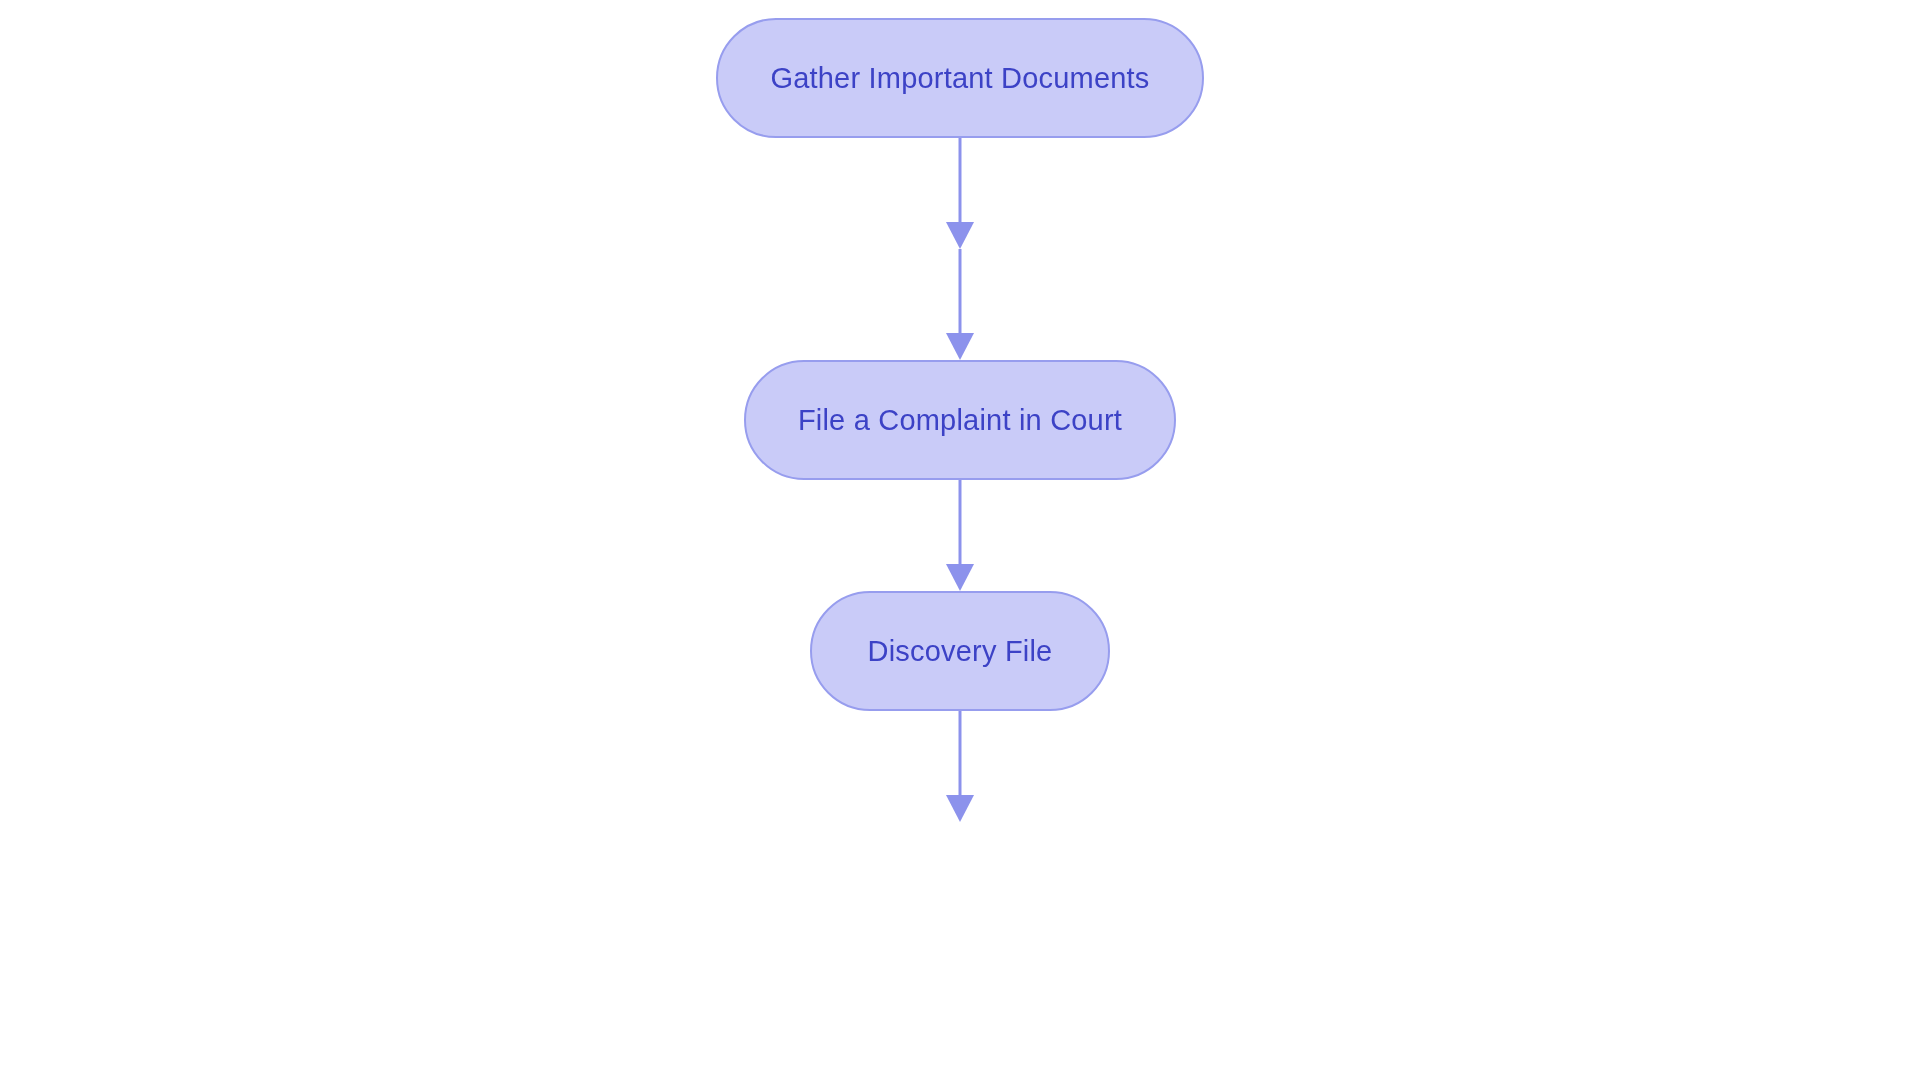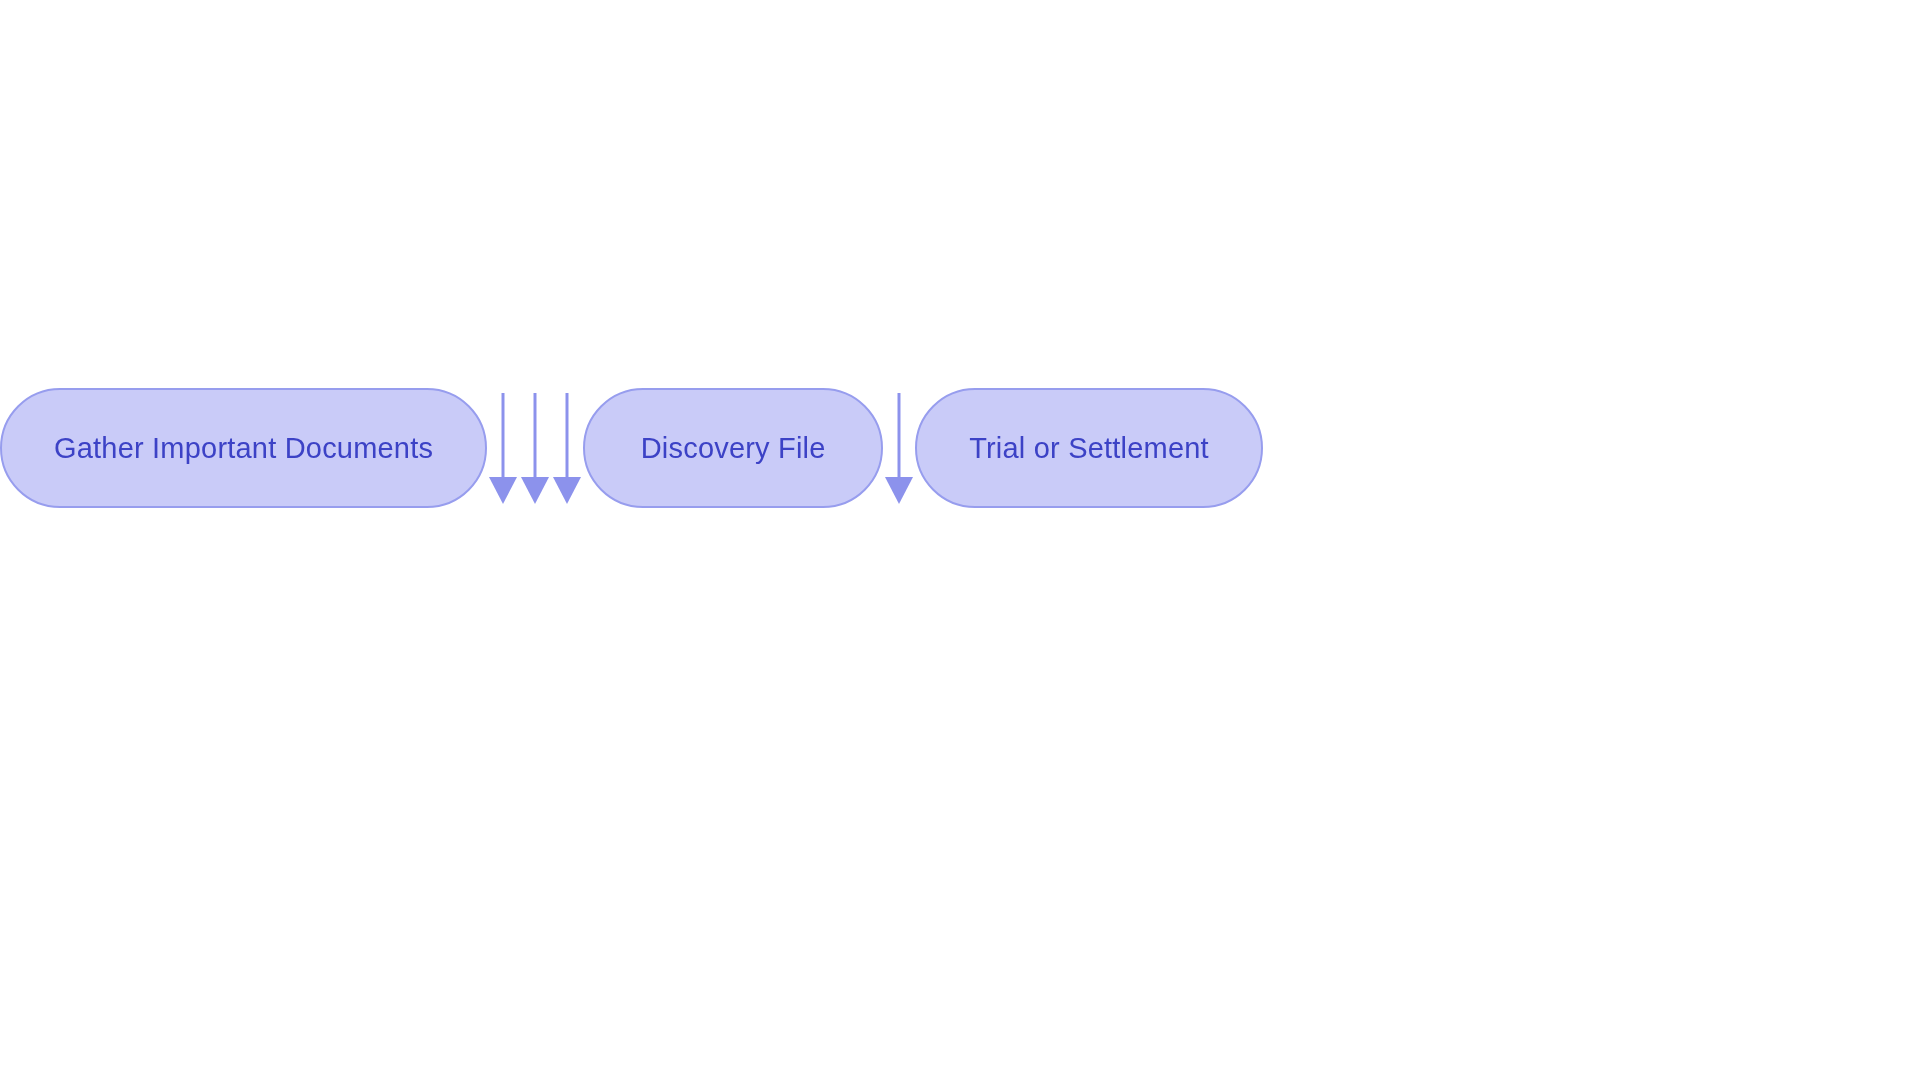--- a/index.html
+++ b/index.html
@@ -22,7 +22,7 @@
     width: 1920px;
     height: 878px;
     display: flex;
-    flex-direction: row;
+    flex-direction: column;
     align-items: center;
     padding-top: 18px;
   }

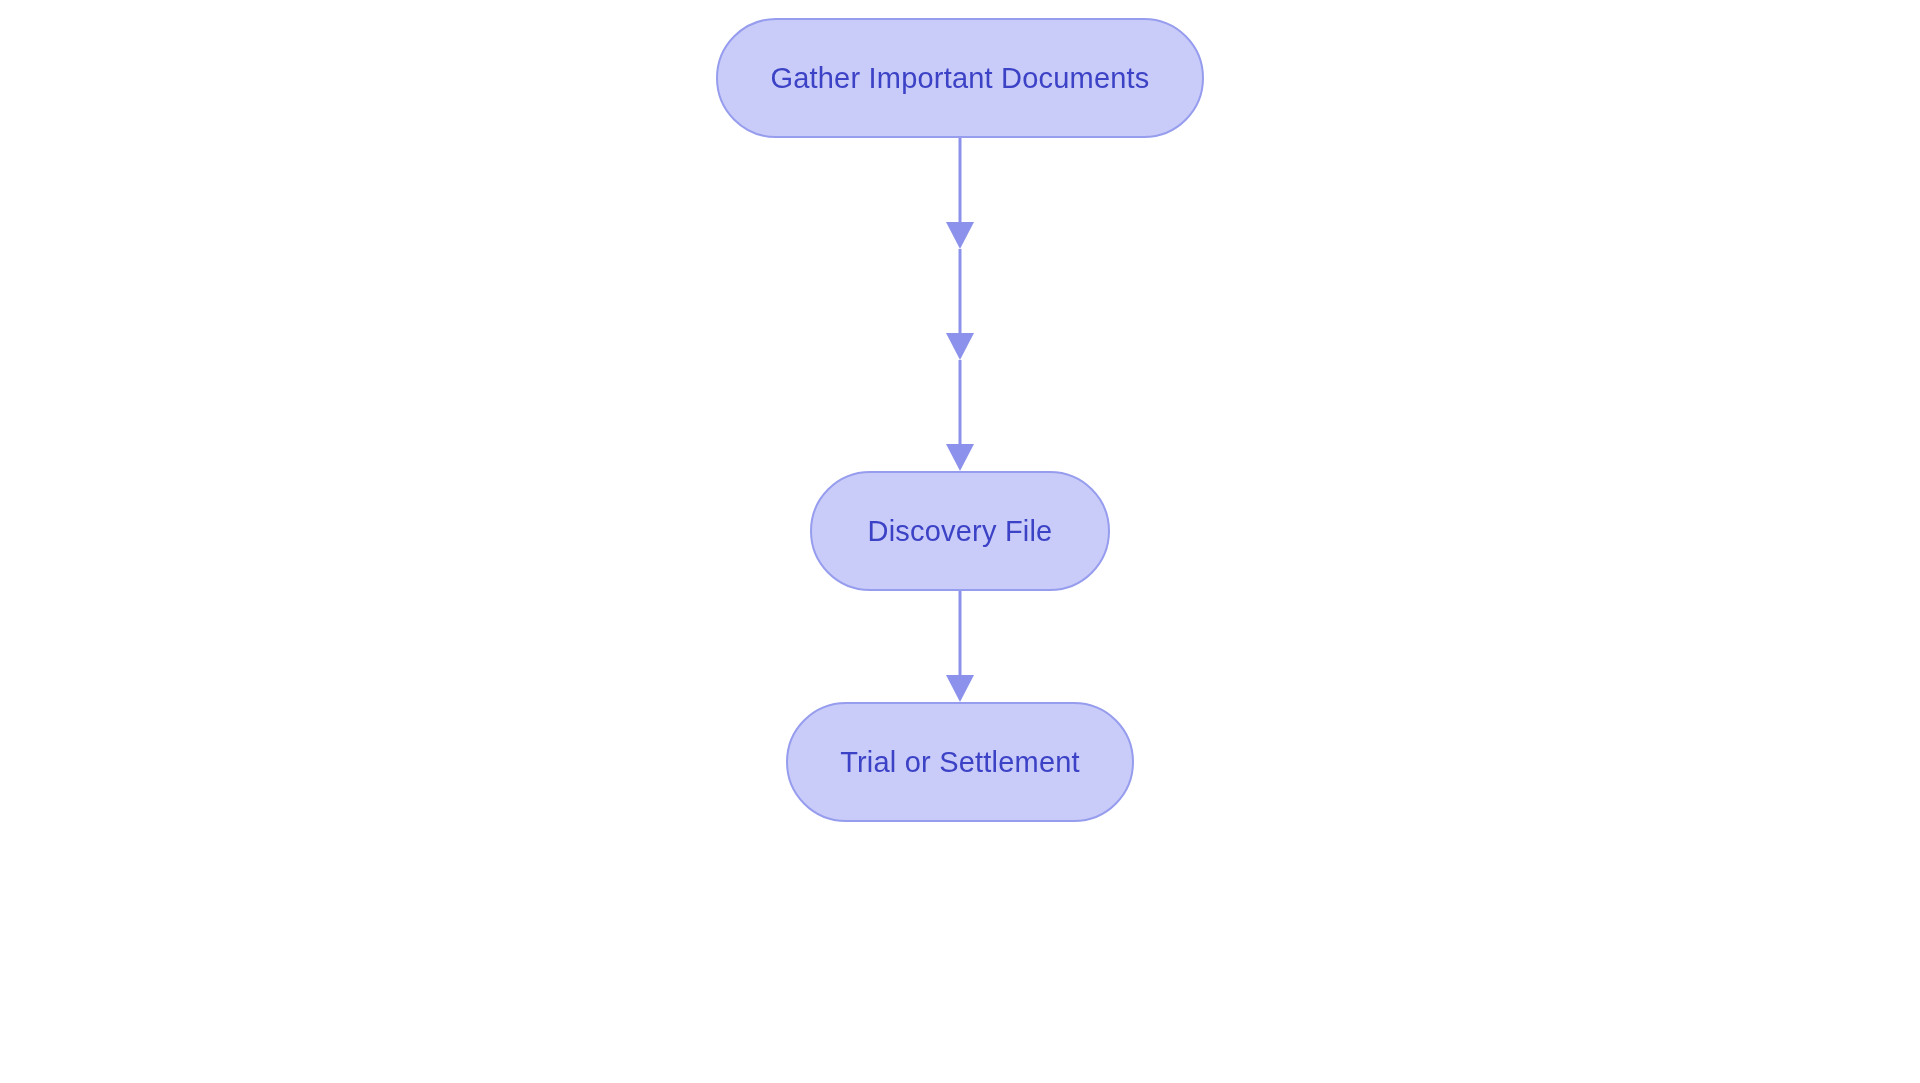--- a/index.html
+++ b/index.html
@@ -78,6 +78,9 @@
     </svg>
   </div>
 
+  <div class="node">
+    <span class="node-label">File a Complaint in Court</span>
+  </div>
 
   <div class="arrow">
     <svg viewBox="0 0 32 111" xmlns="http://www.w3.org/2000/svg" aria-hidden="true">

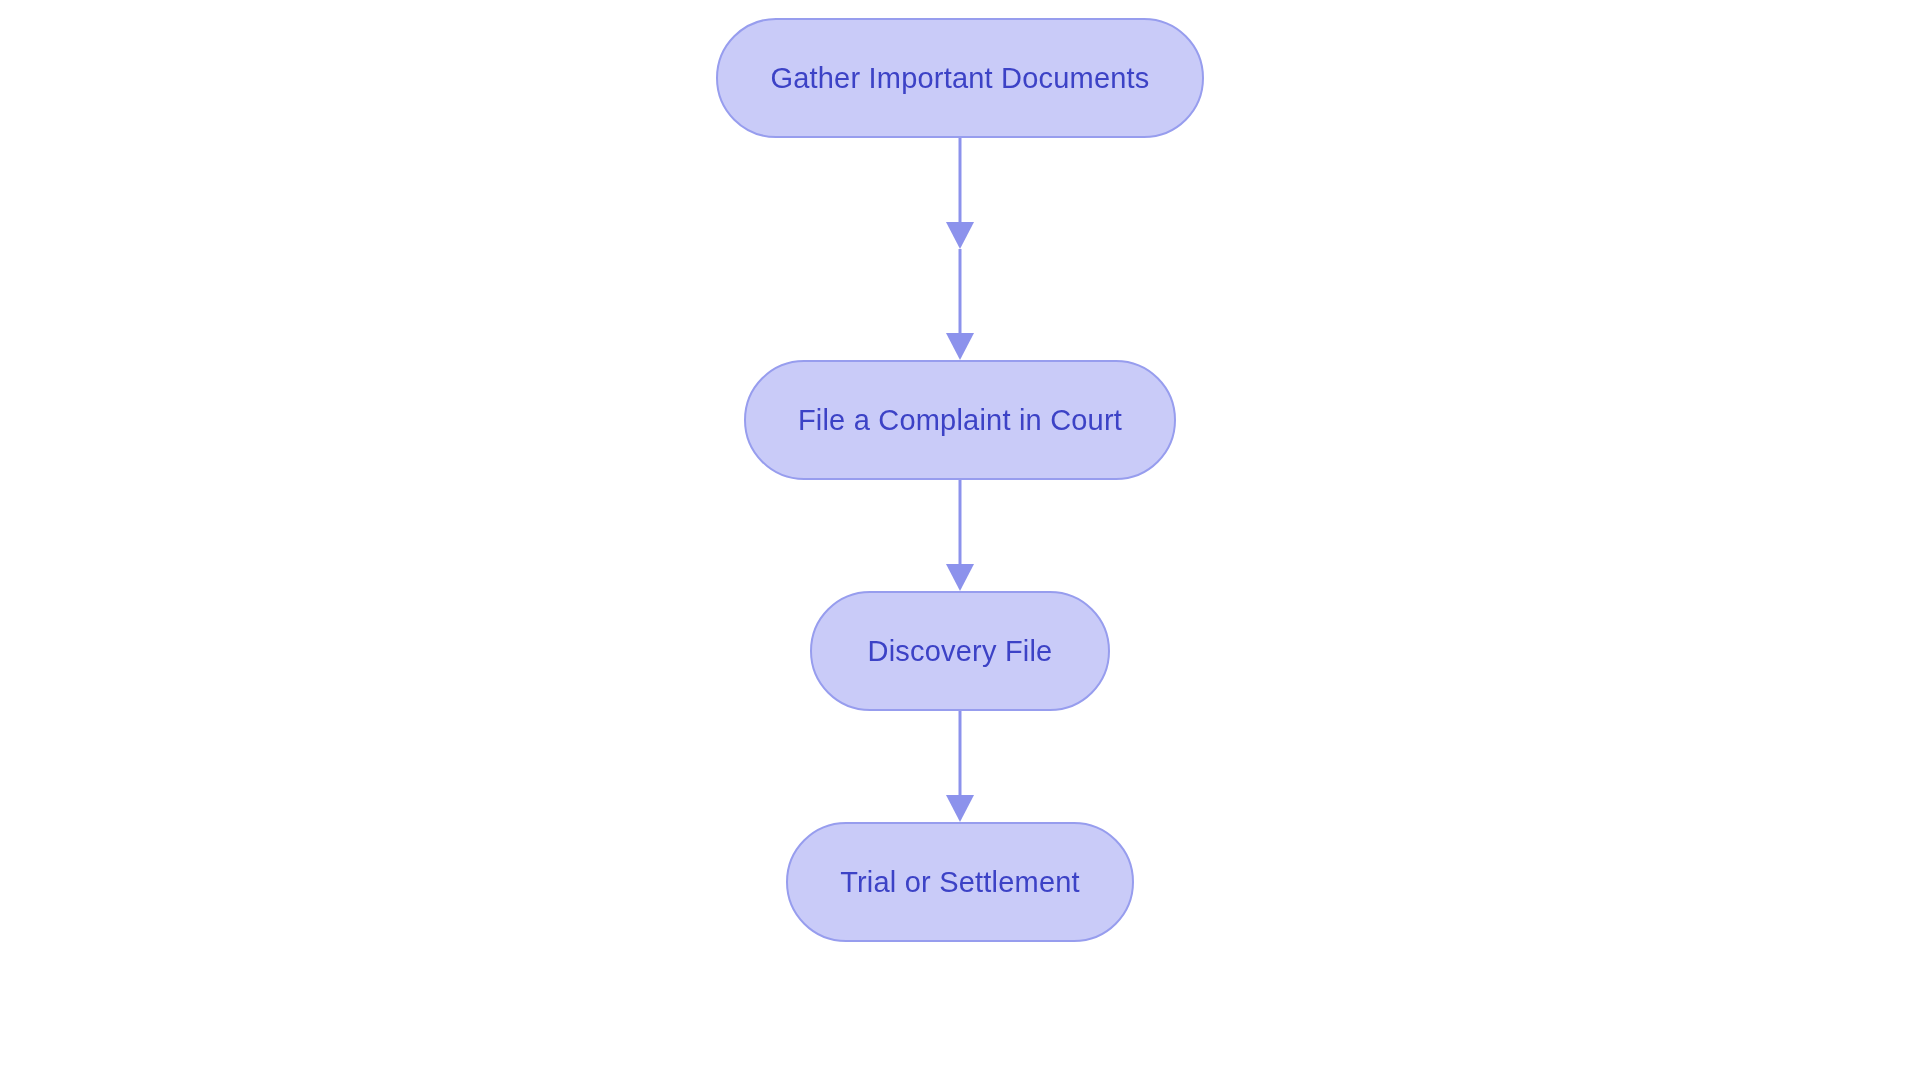--- a/index.html
+++ b/index.html
@@ -100,9 +100,6 @@
     </svg>
   </div>
 
-  <div class="node">
-    <span class="node-label">Trial or Settlement</span>
-  </div>
 
 </div>
 

